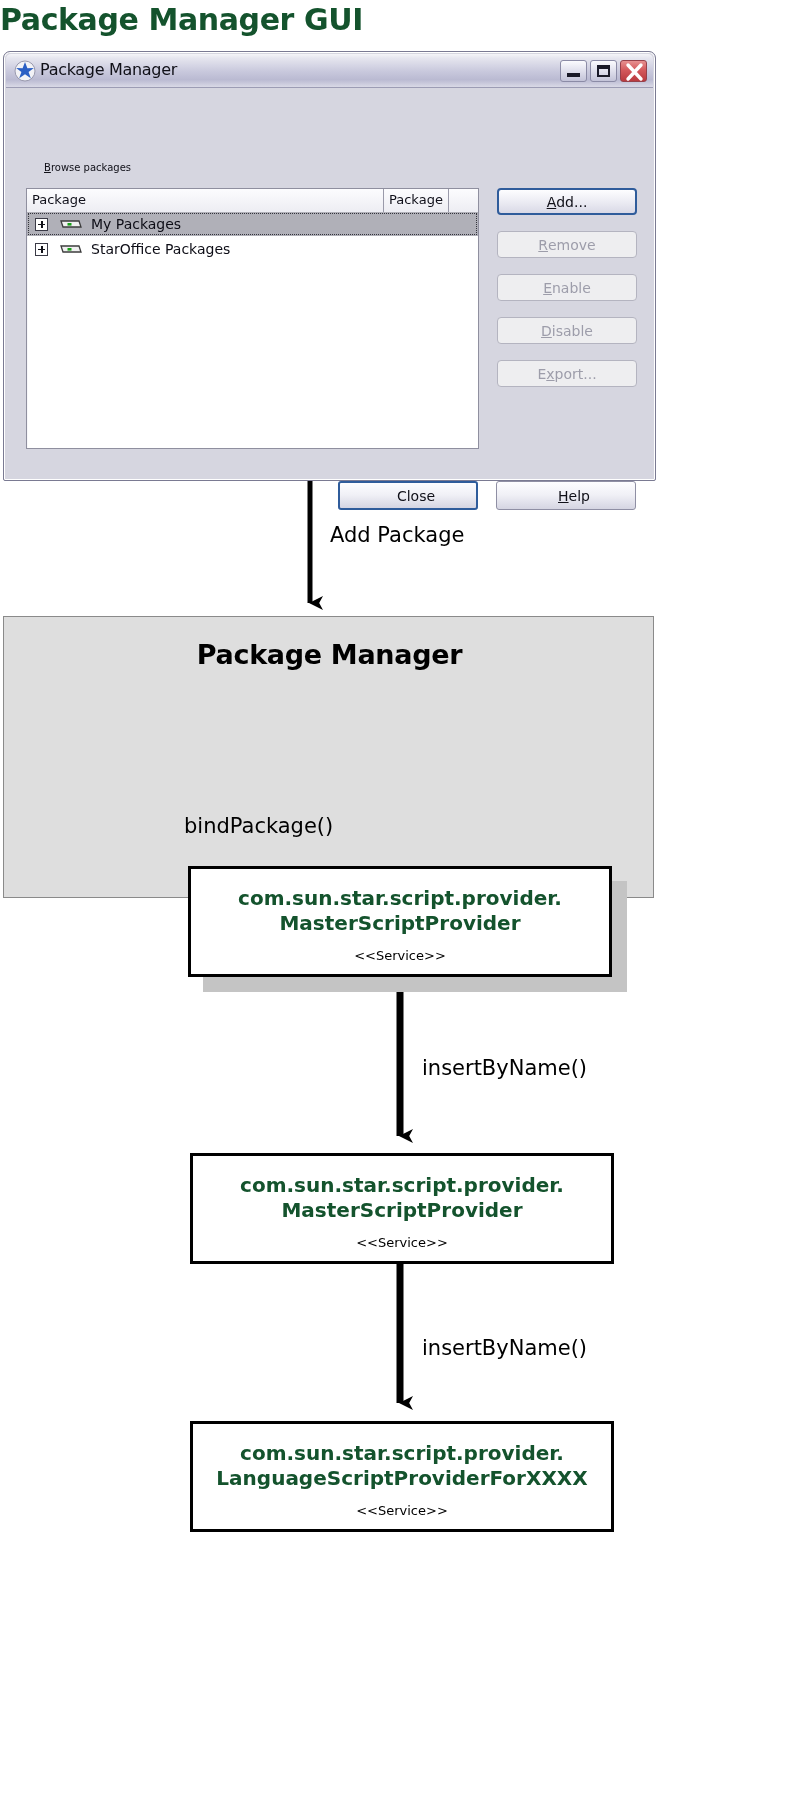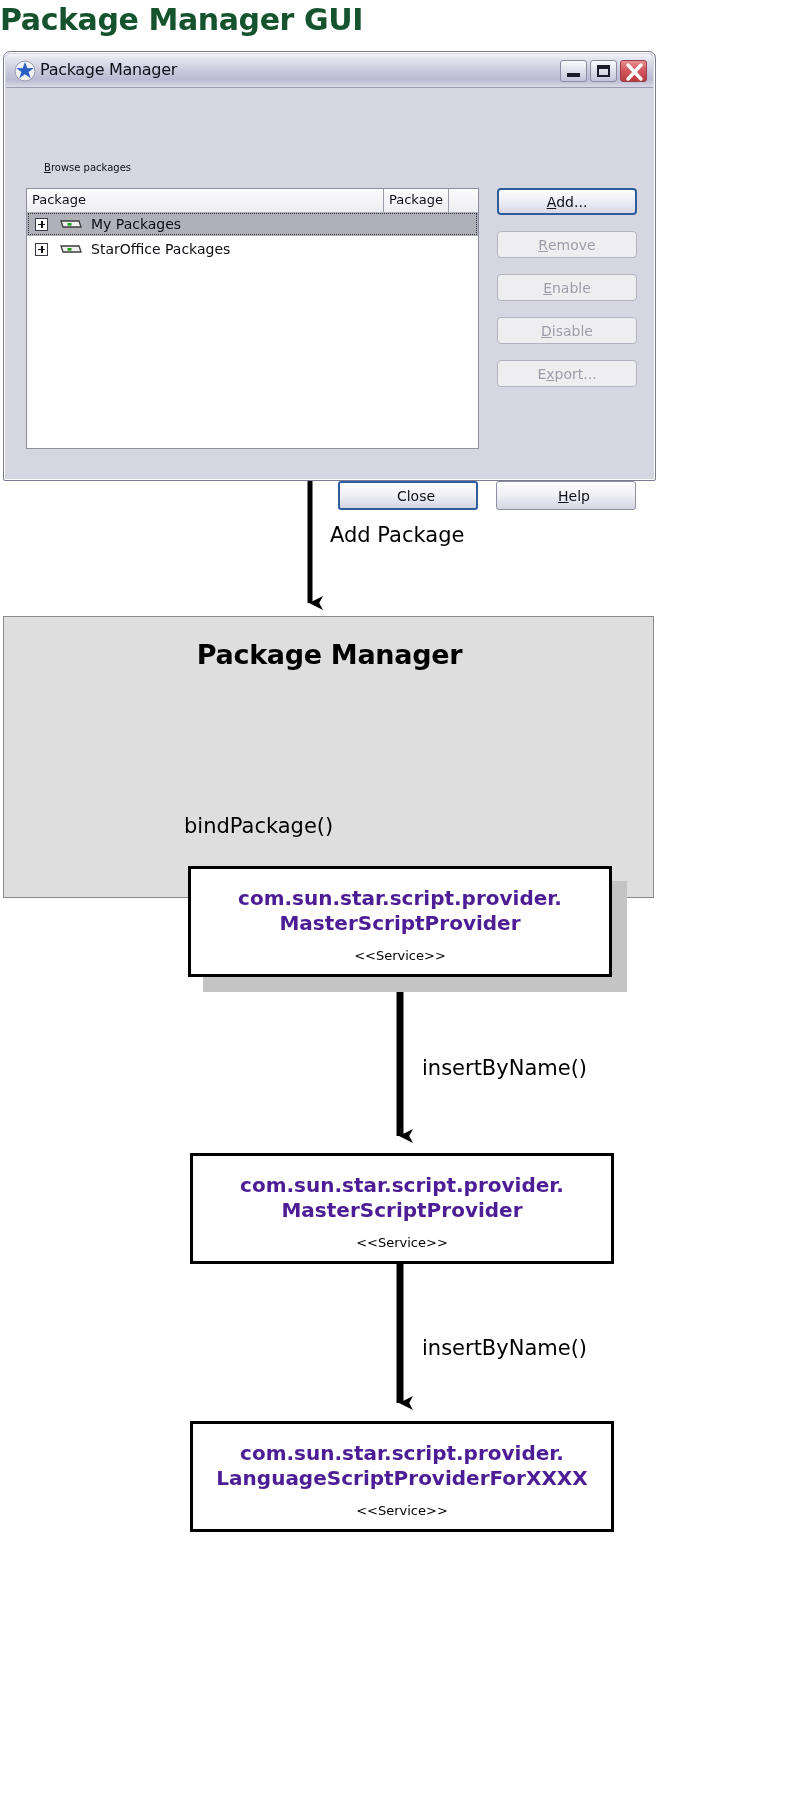--- a/index.html
+++ b/index.html
@@ -227,7 +227,7 @@
     margin-top: 17px;
     font-size: 20px; font-weight: bold;
     font-family: "DejaVu Sans", sans-serif;
-    color: #4c1d95; line-height: 1.25;
+    color: #14532d; line-height: 1.25;
   }
   .svc .l2 {
     margin-top: 12px;

